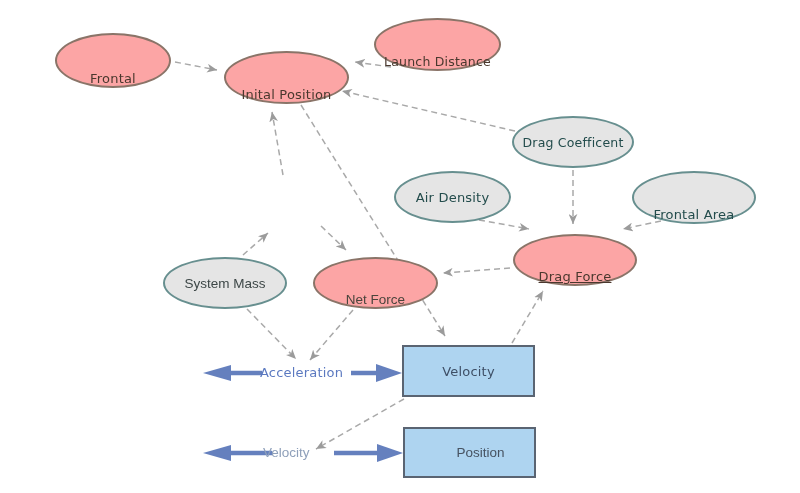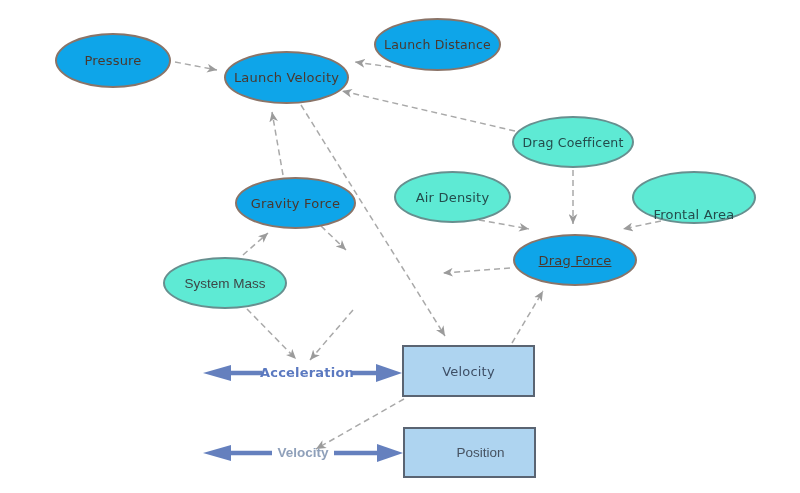--- a/index.html
+++ b/index.html
@@ -8,7 +8,7 @@
   #edge-layer{position:absolute;left:0;top:0;width:800px;height:493px;}
   .node{position:absolute;border-radius:50%;border:2px solid;box-sizing:border-box;
         display:flex;align-items:center;justify-content:center;text-align:center;}
-  .peach{background:#0ea5e9;border-color:#8a7468;color:#4a382e;}
+  .peach{background:#fca5a5;border-color:#8a7468;color:#4a382e;align-items:flex-end;}
   .cyan{background:#5eead4;border-color:#678f8f;color:#234c4c;}
   .stock{position:absolute;background:#AED4F0;border:2px solid #5a6472;box-sizing:border-box;
          display:flex;align-items:center;justify-content:center;}

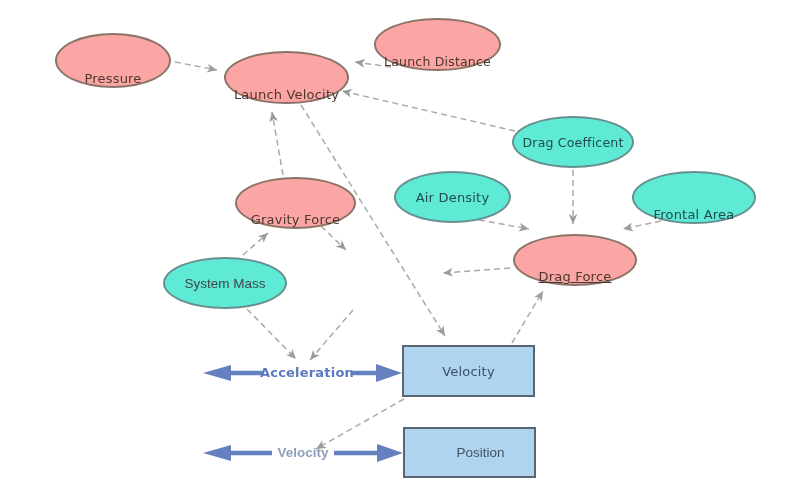--- a/index.html
+++ b/index.html
@@ -68,7 +68,7 @@
   </svg>
 
   <div class="node peach hand" style="left:55px;top:33px;width:116px;height:55px;">
-    <span>Pressure</span>
+    <span>Frontal</span>
   </div>
 
   <div class="node peach hand" style="left:224px;top:51px;width:125px;height:53px;">

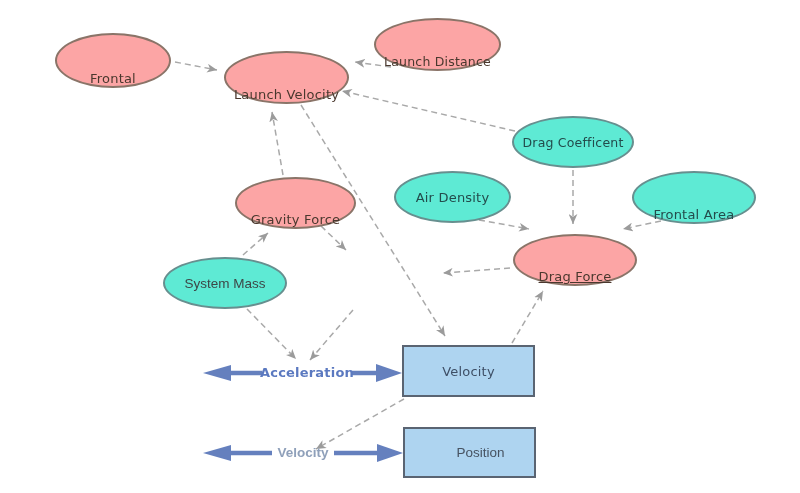--- a/index.html
+++ b/index.html
@@ -72,7 +72,7 @@
   </div>
 
   <div class="node peach hand" style="left:224px;top:51px;width:125px;height:53px;">
-    <span>Launch Velocity</span>
+    <span>Inital Position</span>
   </div>
 
   <div class="node peach hand" style="left:374px;top:18px;width:127px;height:53px;font-size:12.5px;">

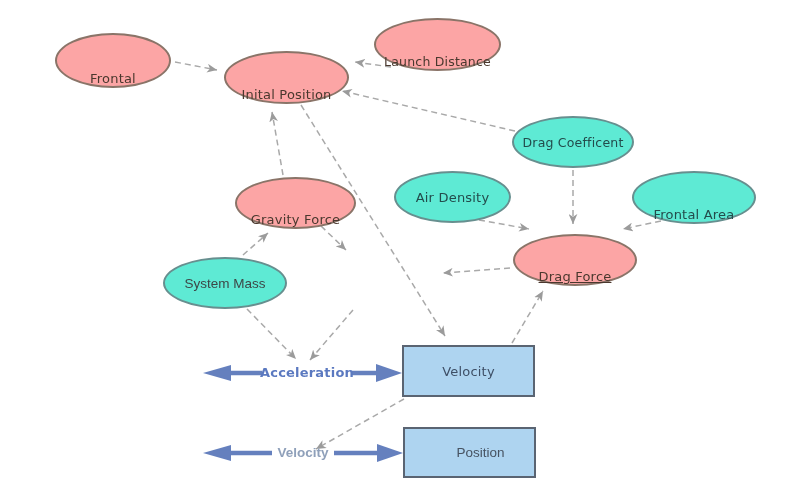--- a/index.html
+++ b/index.html
@@ -9,7 +9,7 @@
   .node{position:absolute;border-radius:50%;border:2px solid;box-sizing:border-box;
         display:flex;align-items:center;justify-content:center;text-align:center;}
   .peach{background:#fca5a5;border-color:#8a7468;color:#4a382e;align-items:flex-end;}
-  .cyan{background:#5eead4;border-color:#678f8f;color:#234c4c;}
+  .cyan{background:#e5e5e5;border-color:#678f8f;color:#234c4c;}
   .stock{position:absolute;background:#AED4F0;border:2px solid #5a6472;box-sizing:border-box;
          display:flex;align-items:center;justify-content:center;}
   .hand{font-family:"DejaVu Sans",sans-serif;font-size:13px;letter-spacing:0.2px;}

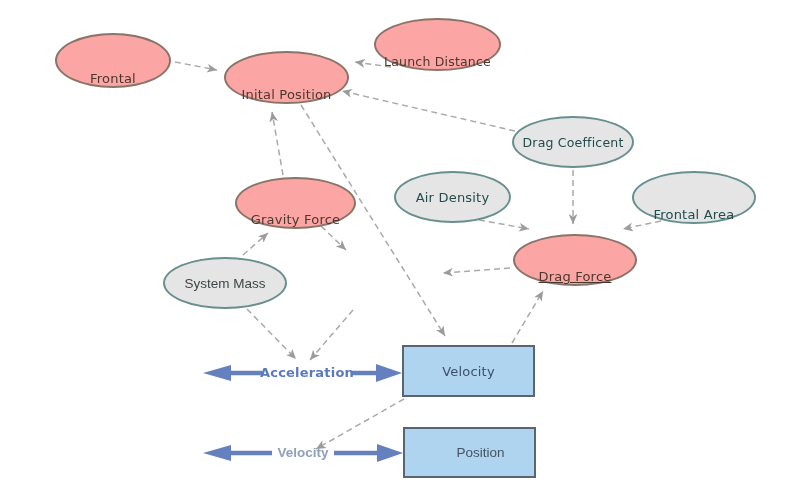--- a/index.html
+++ b/index.html
@@ -91,9 +91,6 @@
     <span>Air Density</span>
   </div>
 
-  <div class="node peach hand" style="left:235px;top:177px;width:121px;height:52px;">
-    <span>Gravity Force</span>
-  </div>
 
   <div class="node cyan sans t-sysmass" style="left:163px;top:257px;width:124px;height:52px;">
     <span>System Mass</span>

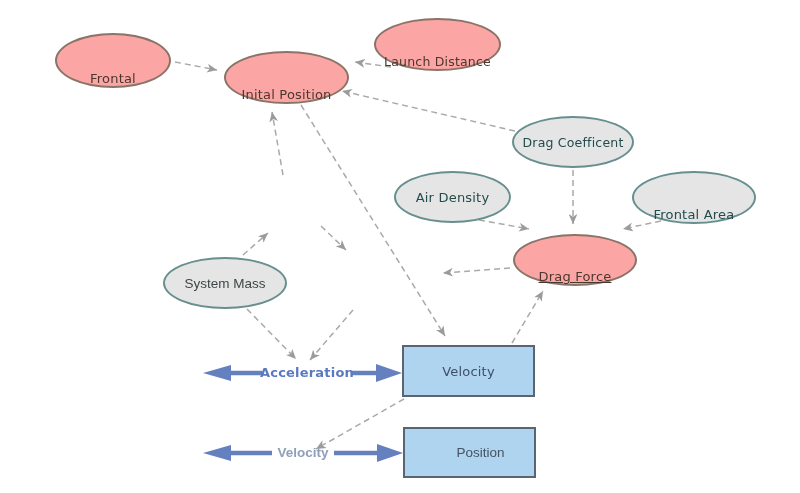--- a/index.html
+++ b/index.html
@@ -96,6 +96,9 @@
     <span>System Mass</span>
   </div>
 
+  <div class="node peach sans t-netforce" style="left:313px;top:257px;width:125px;height:52px;">
+    <span>Net Force</span>
+  </div>
 
   <div class="node peach hand" style="left:513px;top:234px;width:124px;height:52px;text-decoration:underline;">
     <span>Drag Force</span>

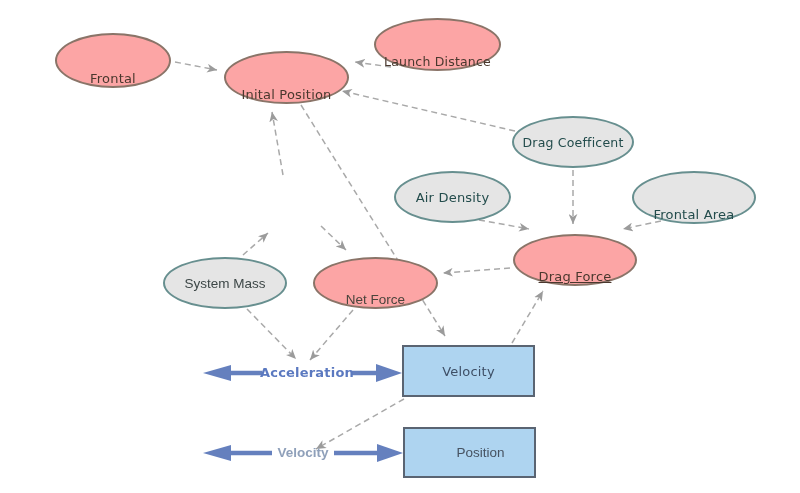--- a/index.html
+++ b/index.html
@@ -18,7 +18,7 @@
   .t-netforce{color:#4a443c;}
   .t-velstock{color:#3e4f66;}
   .t-posstock{color:#475362;font-family:"Liberation Sans",sans-serif;}
-  .flow-label{position:absolute;text-align:center;font-weight:bold;}
+  .flow-label{position:absolute;}
   .fl-accel{color:#5b79c0;}
   .fl-vel{color:#8fa0ba;font-family:"Liberation Sans",sans-serif;}
 </style>

